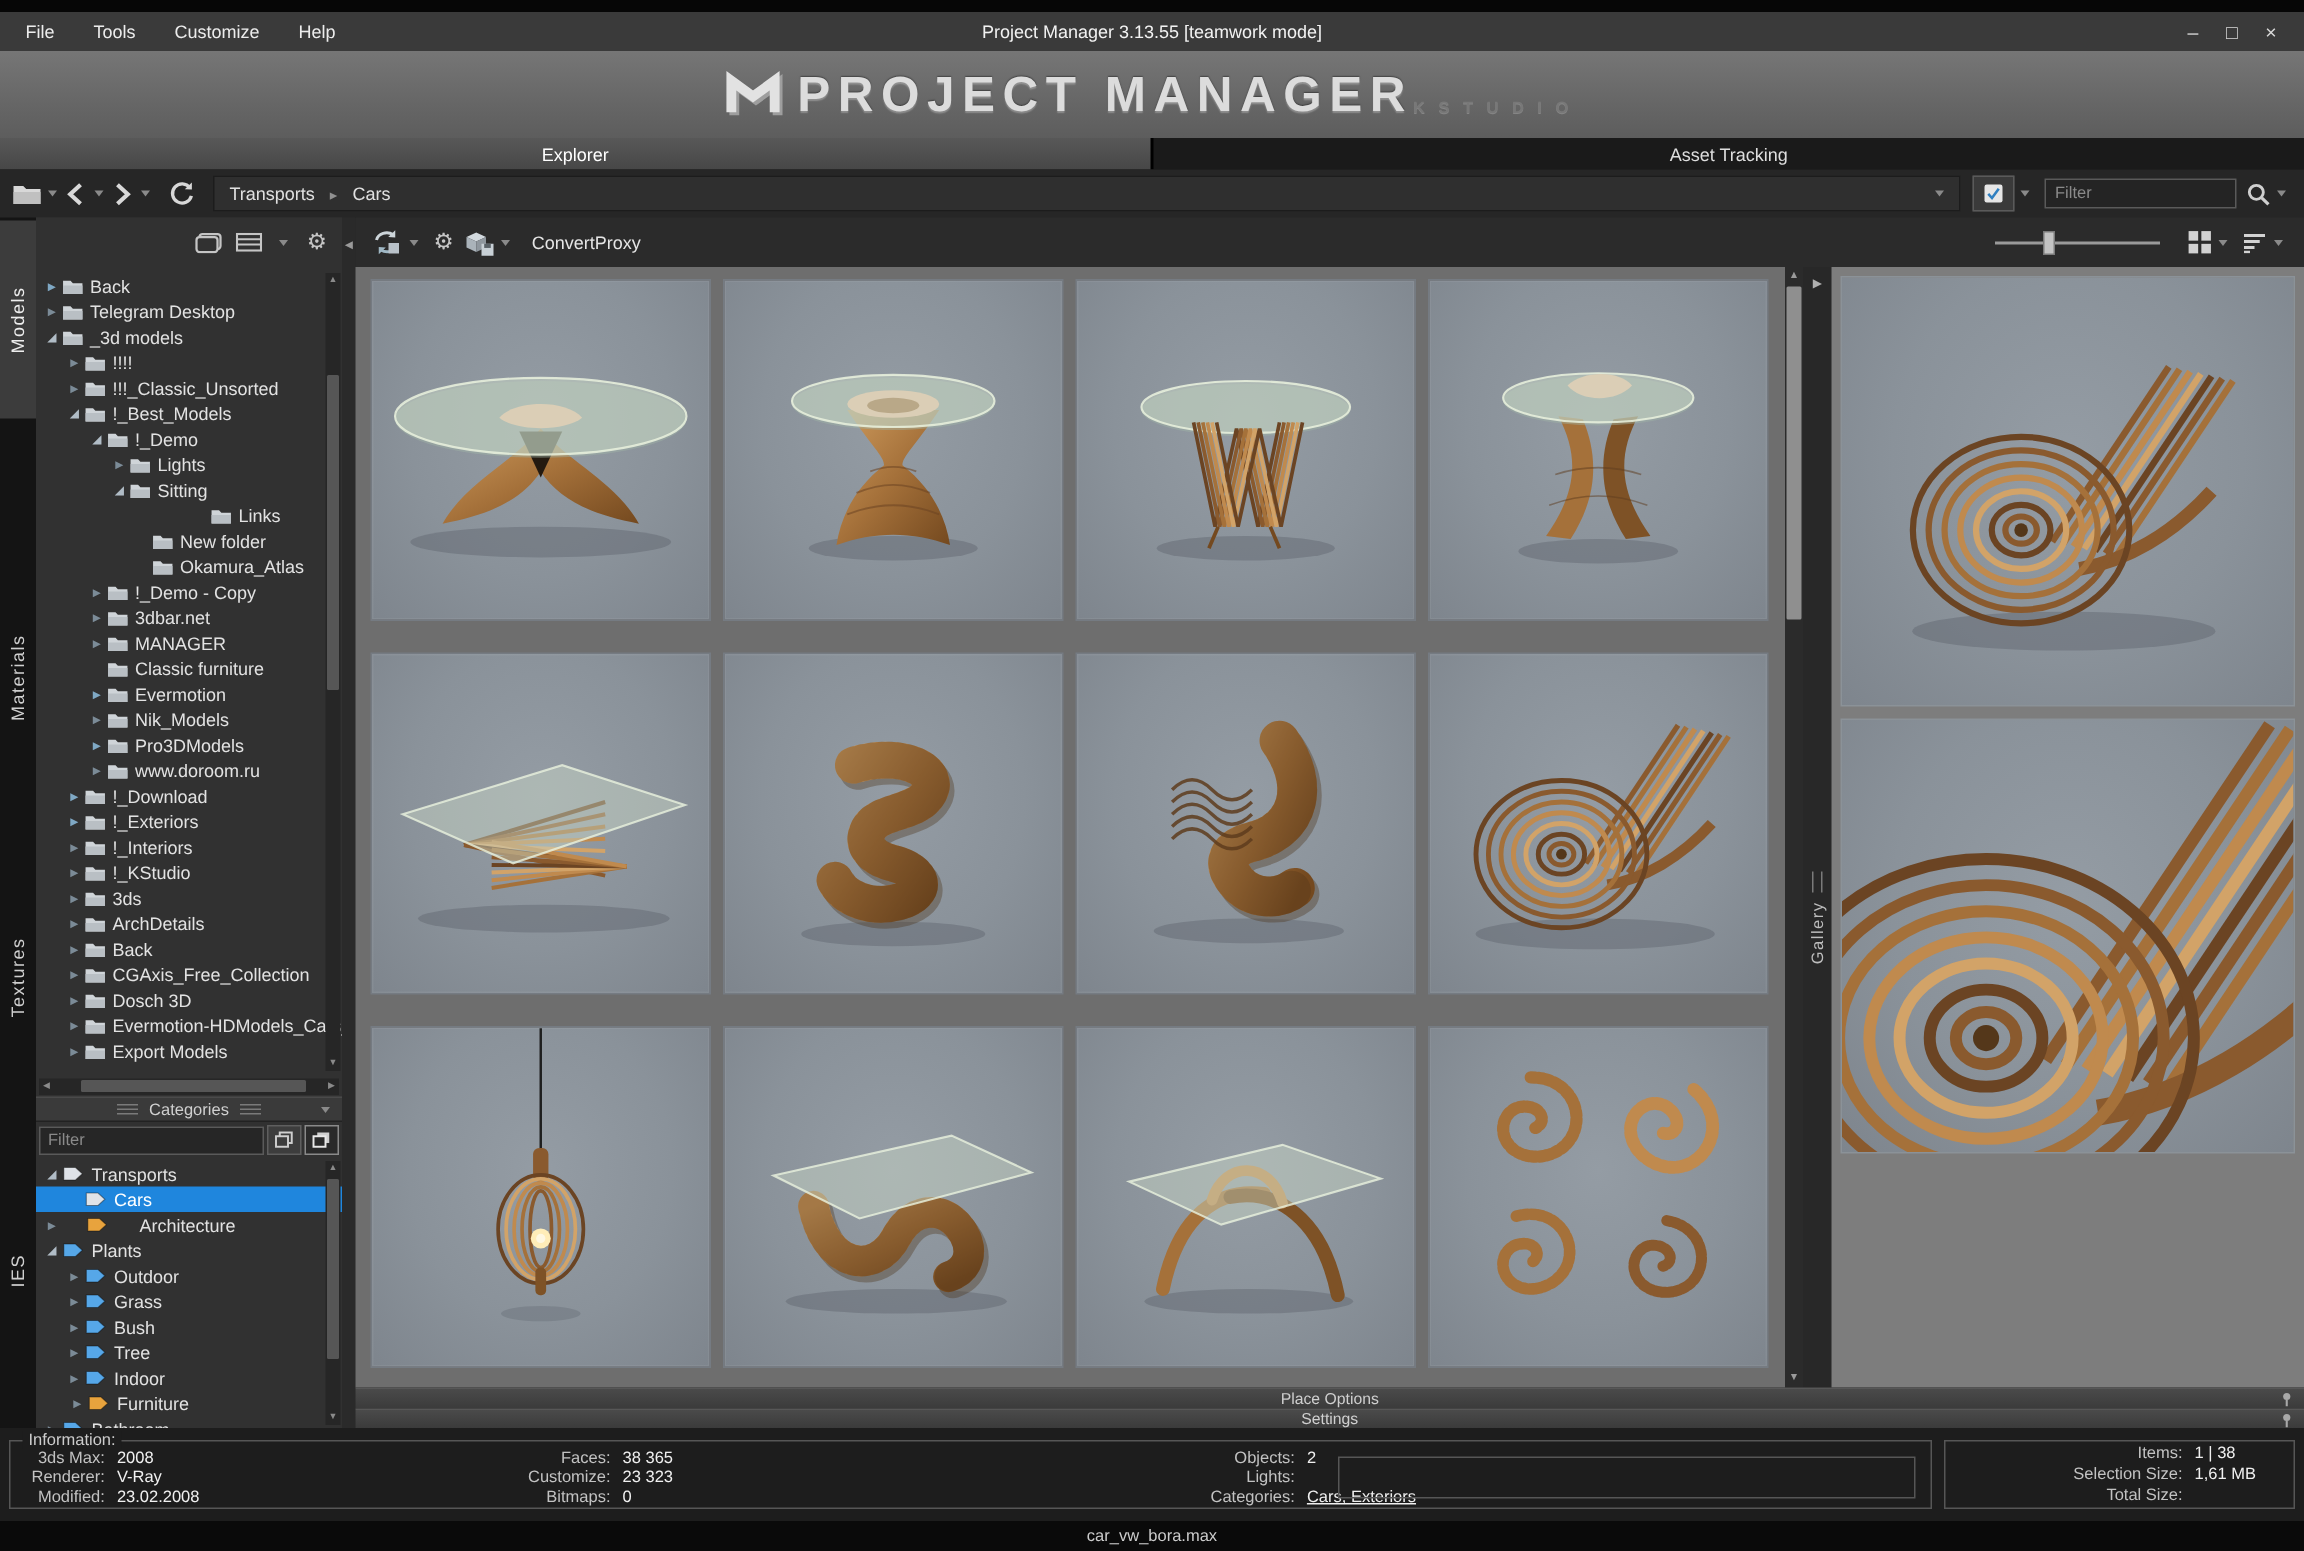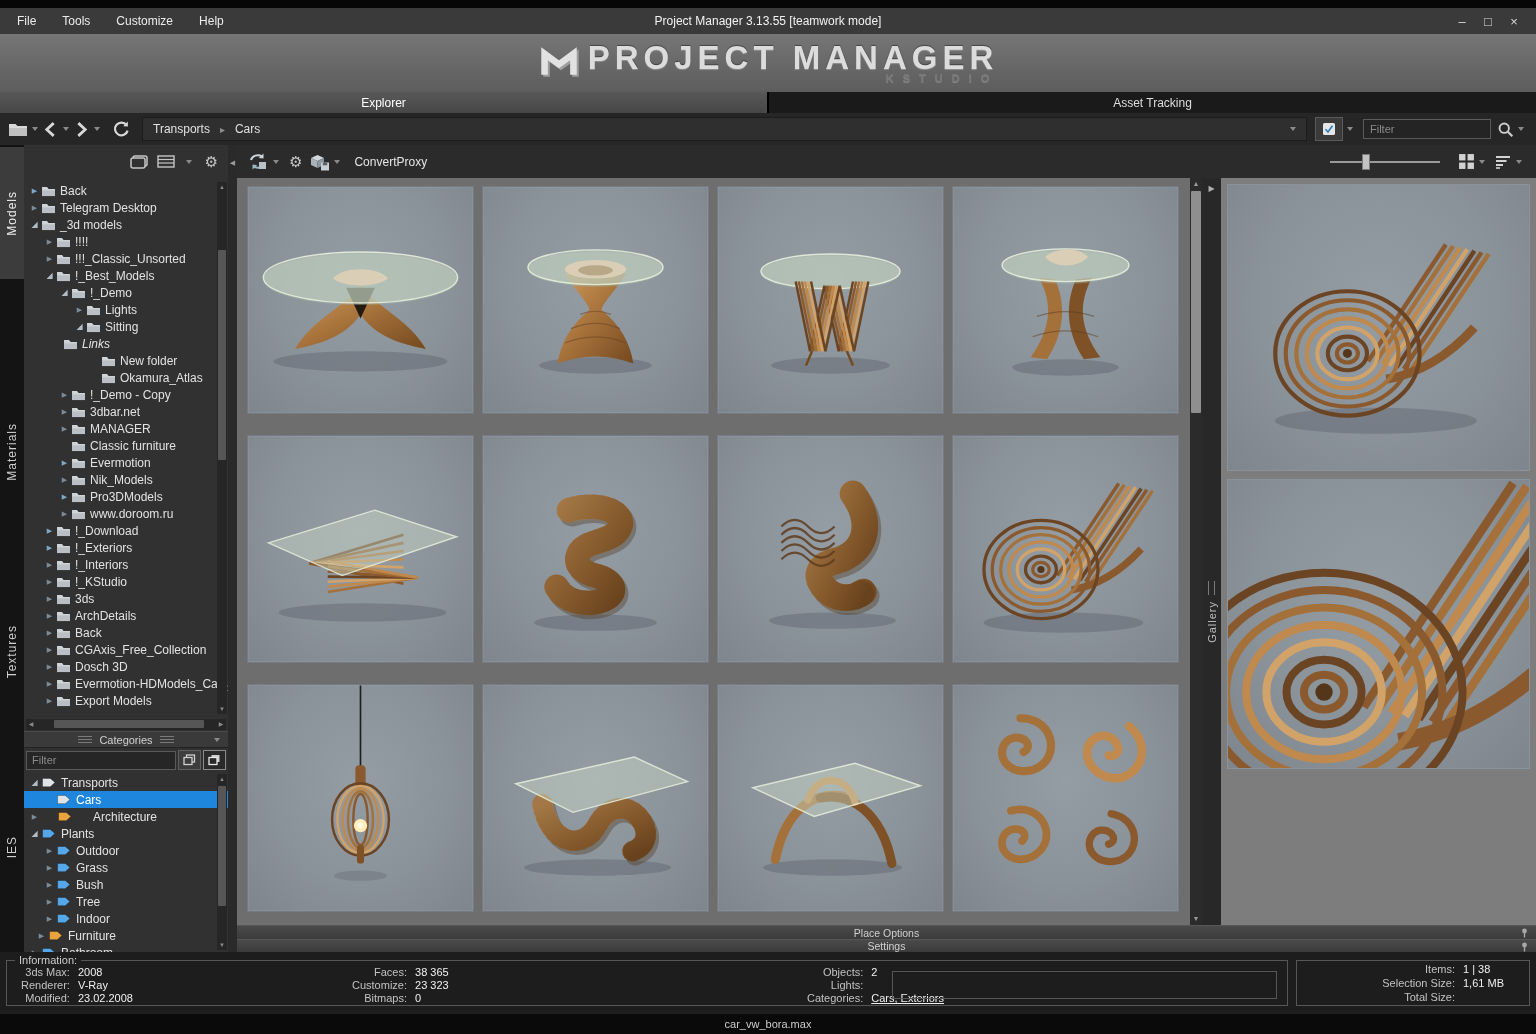--- a/index.html
+++ b/index.html
@@ -17,7 +17,7 @@
 
   
   .banner{position:absolute;left:0;top:34px;width:100%;height:58px;background:linear-gradient(180deg,#767676,#656565 65%,#5d5d5d);display:flex;align-items:center;justify-content:center;gap:8px;}
-  .btcol{display:flex;flex-direction:column;align-items:flex-end;}
+  .btcol{display:flex;flex-direction:row;align-items:flex-end;}
   .bt1{font-size:33px;font-weight:bold;letter-spacing:5px;color:#dcdcdc;line-height:30px;text-shadow:0 1px 1px rgba(255,255,255,.28),0 -1px 1px rgba(0,0,0,.4);}
   .bt2{font-size:11px;font-weight:bold;letter-spacing:9px;color:#787878;margin-top:-1px;text-shadow:0 1px 0 rgba(255,255,255,.22);}
 

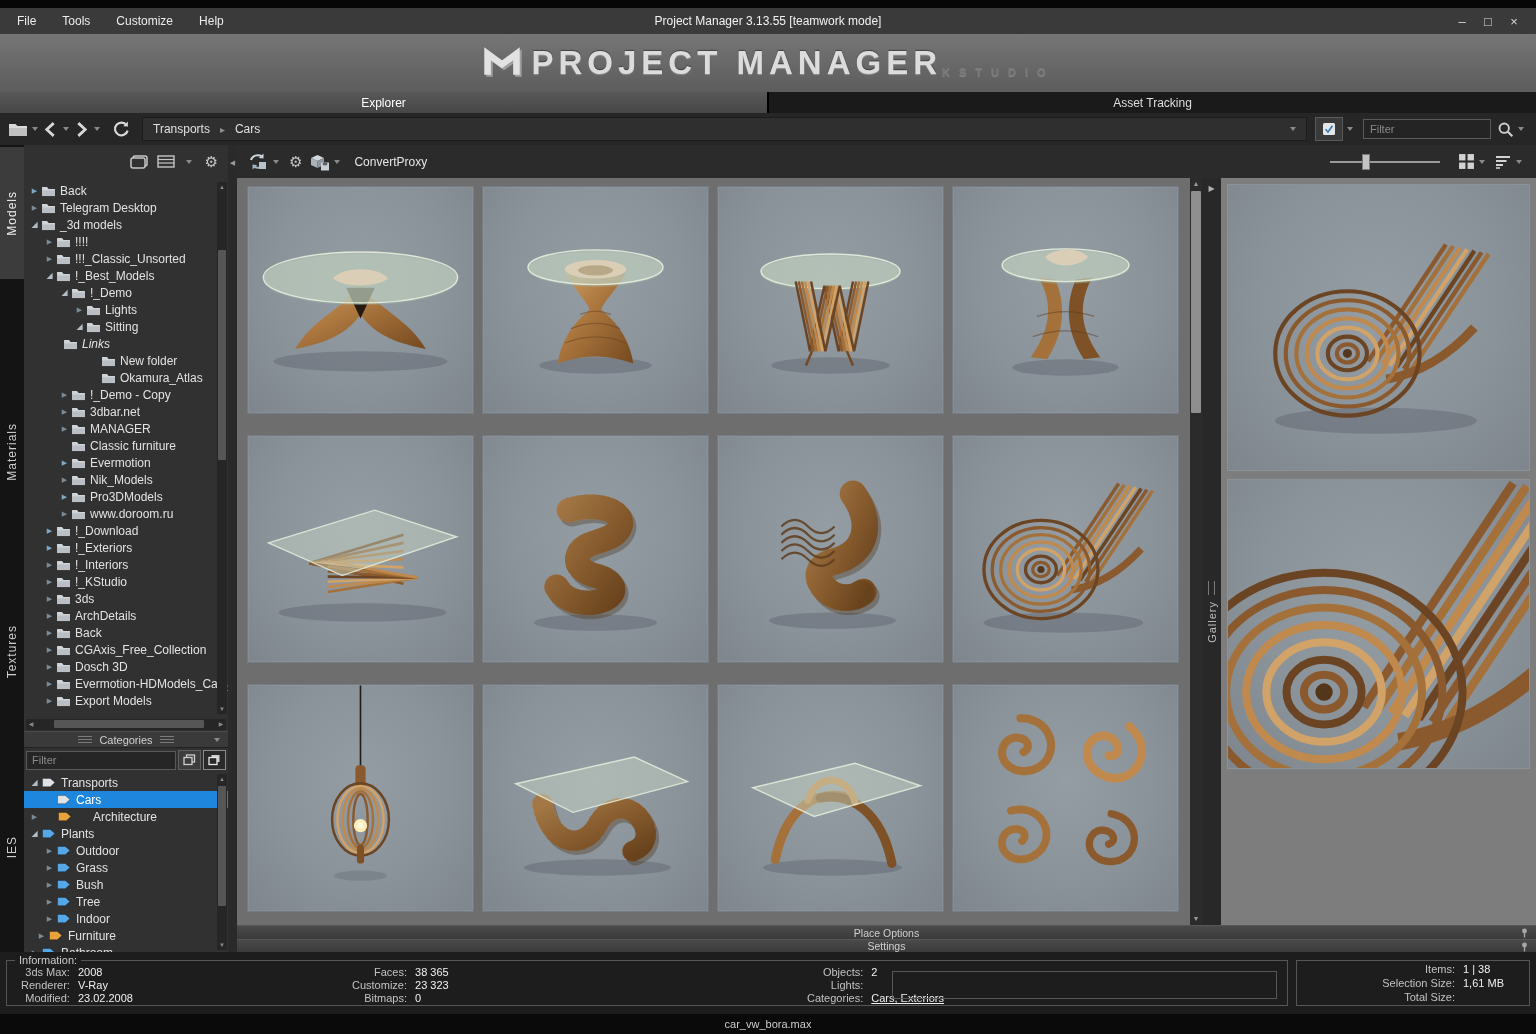--- a/index.html
+++ b/index.html
@@ -323,7 +323,7 @@
               </svg>
               <span>Sitting</span>
             </div>
-            <div class="trow" style="padding-left: 27px; font-style: italic;">
+            <div class="trow" style="padding-left: 104px;">
               <span class="arr c"></span>
               <svg class="fico" viewBox="0 0 16 13">
                 <path d="M1 2.3 h5.4 l1.7 1.9 H15 V12 H1 Z" fill="#cfd4d8"></path>

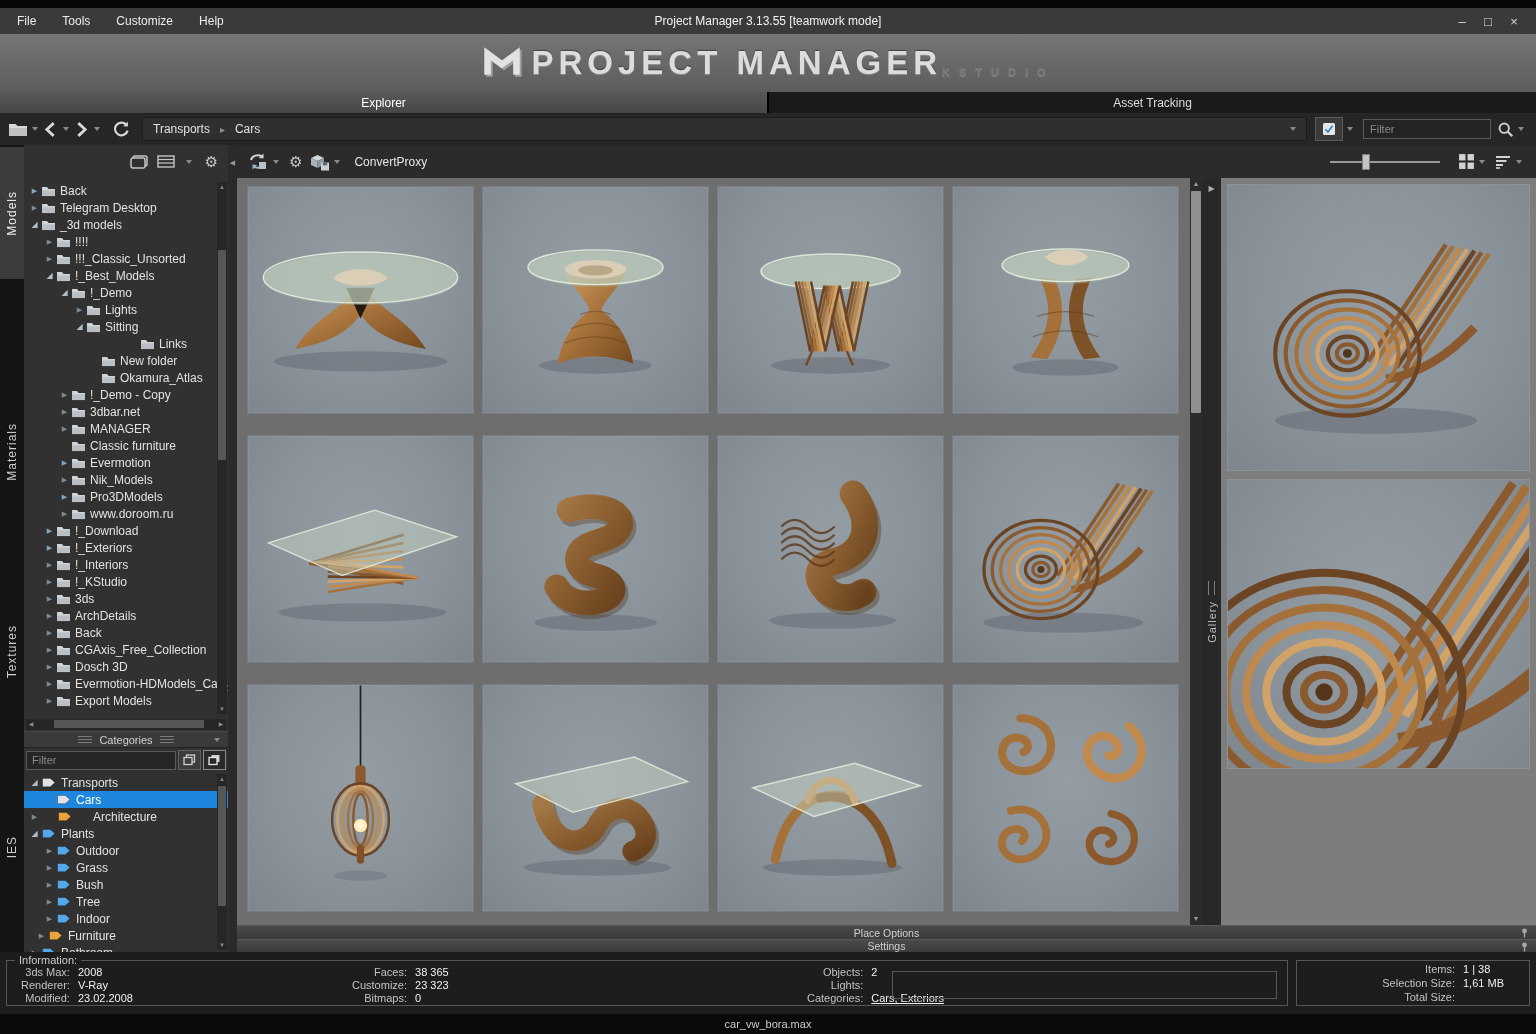--- a/index.html
+++ b/index.html
@@ -597,7 +597,7 @@
               </svg>
               <span>Indoor</span>
             </div>
-            <div class="crow" style="padding-left: 12px;">
+            <div class="crow" style="padding-left: 22px;">
               <span class="arr c">▶</span>
               <svg class="tico" viewBox="0 0 16 12">
                 <path d="M1.5 1.5 h8.5 l5 4.5 -5 4.5 h-8.5 z" fill="#e8a33d" stroke="rgba(0,0,0,.4)" stroke-width="0.8"></path>

